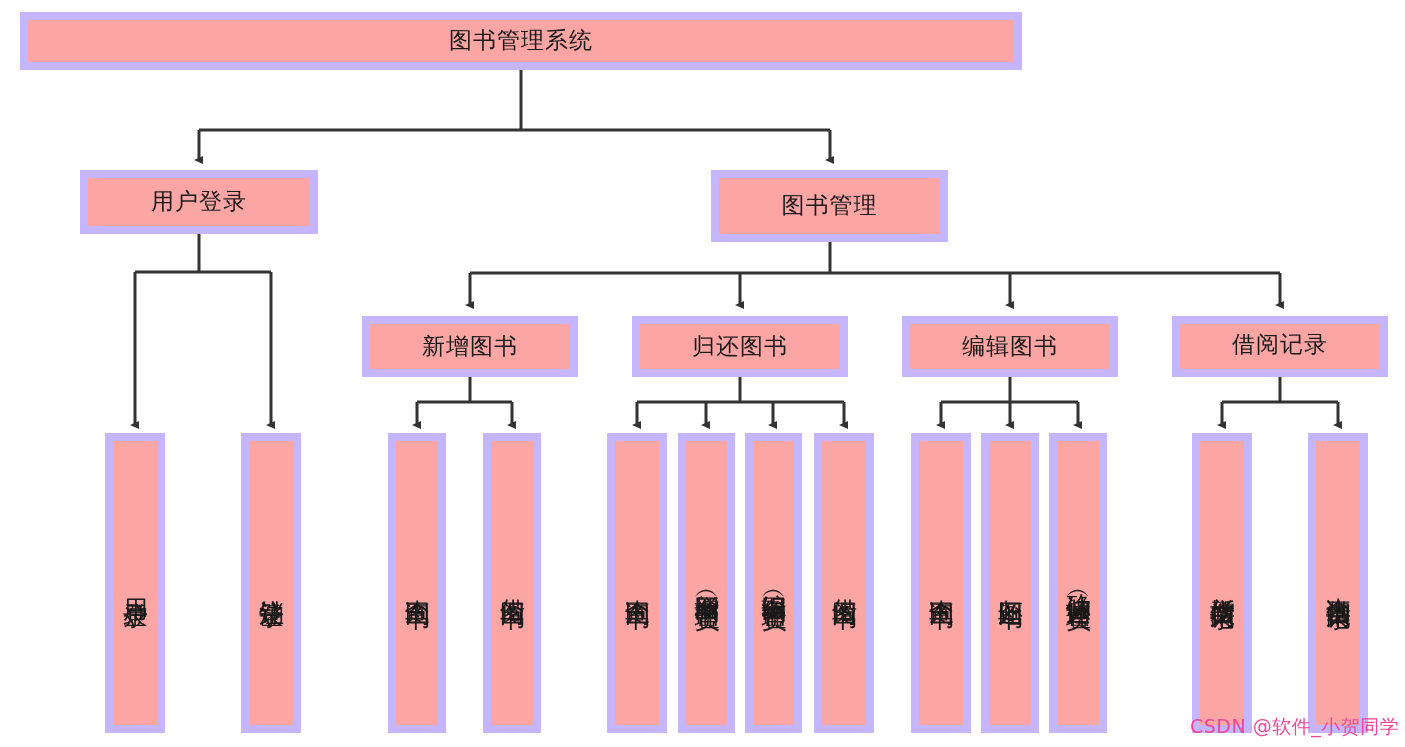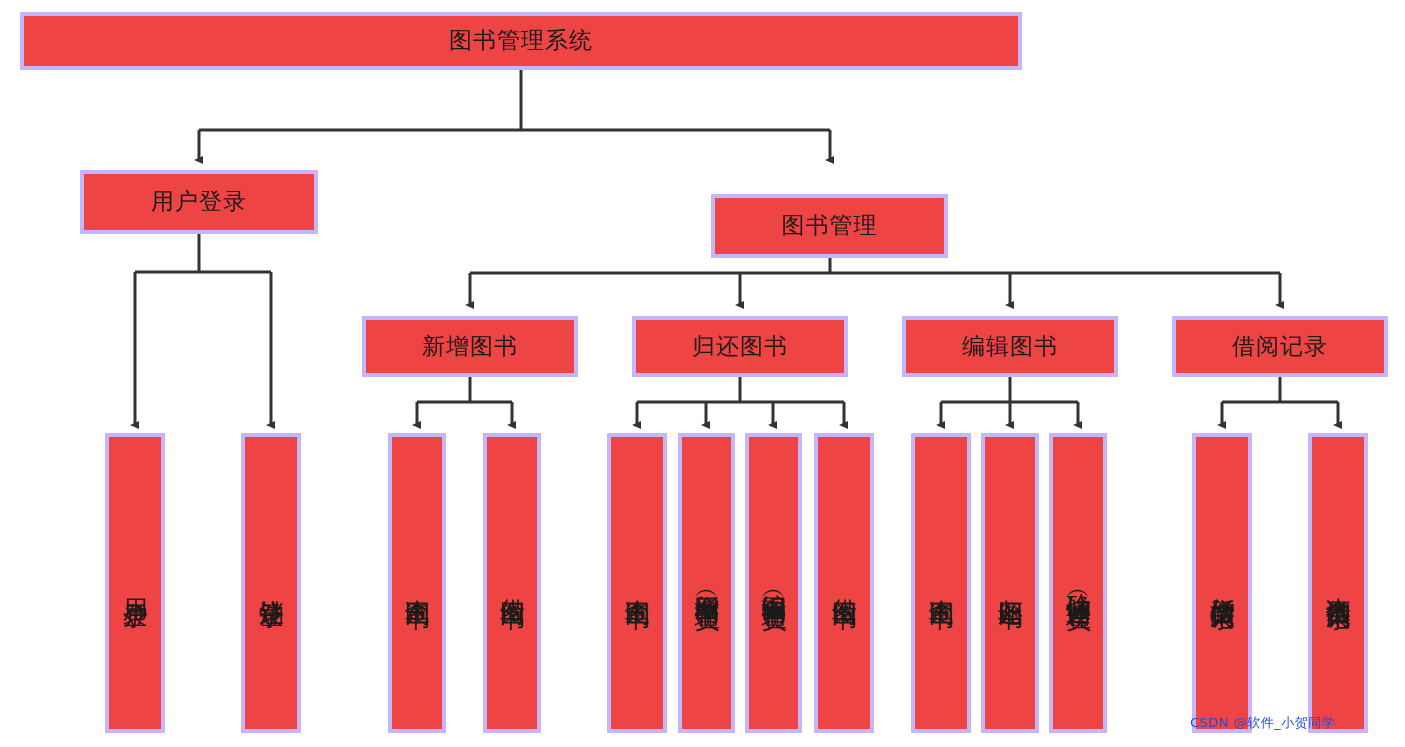--- a/index.html
+++ b/index.html
@@ -29,8 +29,8 @@
   .node {
     position: absolute;
     box-sizing: border-box;
-    background: #ef4444;
-    border: 4px solid #c4b5fd;
+    background: #fca5a5;
+    border: 8px solid #c4b5fd;
     display: flex;
     align-items: center;
     justify-content: center;

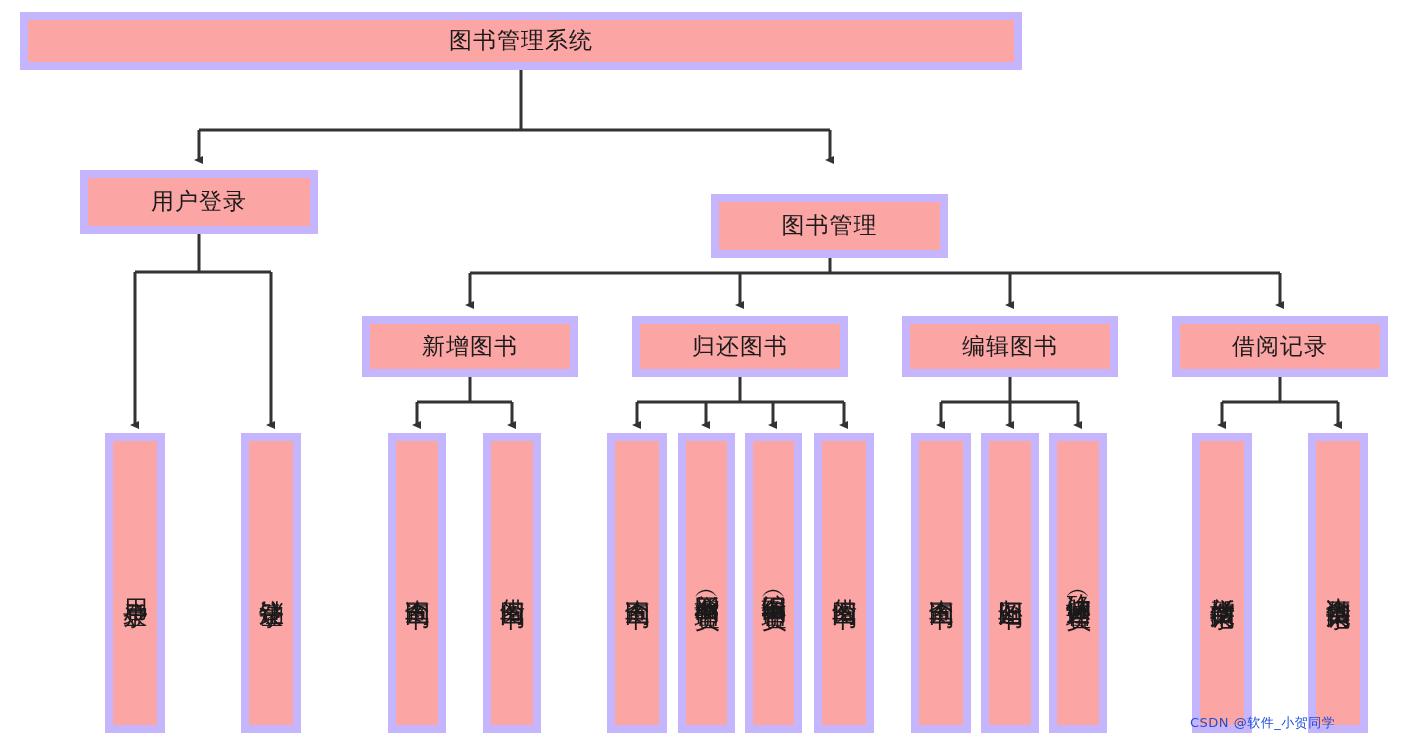--- a/index.html
+++ b/index.html
@@ -122,7 +122,7 @@
 
   <div class="node horiz" style="left:80px; top:170px; width:238px; height:64px;">用户登录</div>
 
-  <div class="node horiz" style="left:711px; top:170px; width:237px; height:64px;margin-top:24px;">图书管理</div>
+  <div class="node horiz" style="left:711px; top:170px; width:237px; height:72px;">图书管理</div>
 
   <div class="node horiz" style="left:362px; top:316px; width:216px; height:61px;">新增图书</div>
 

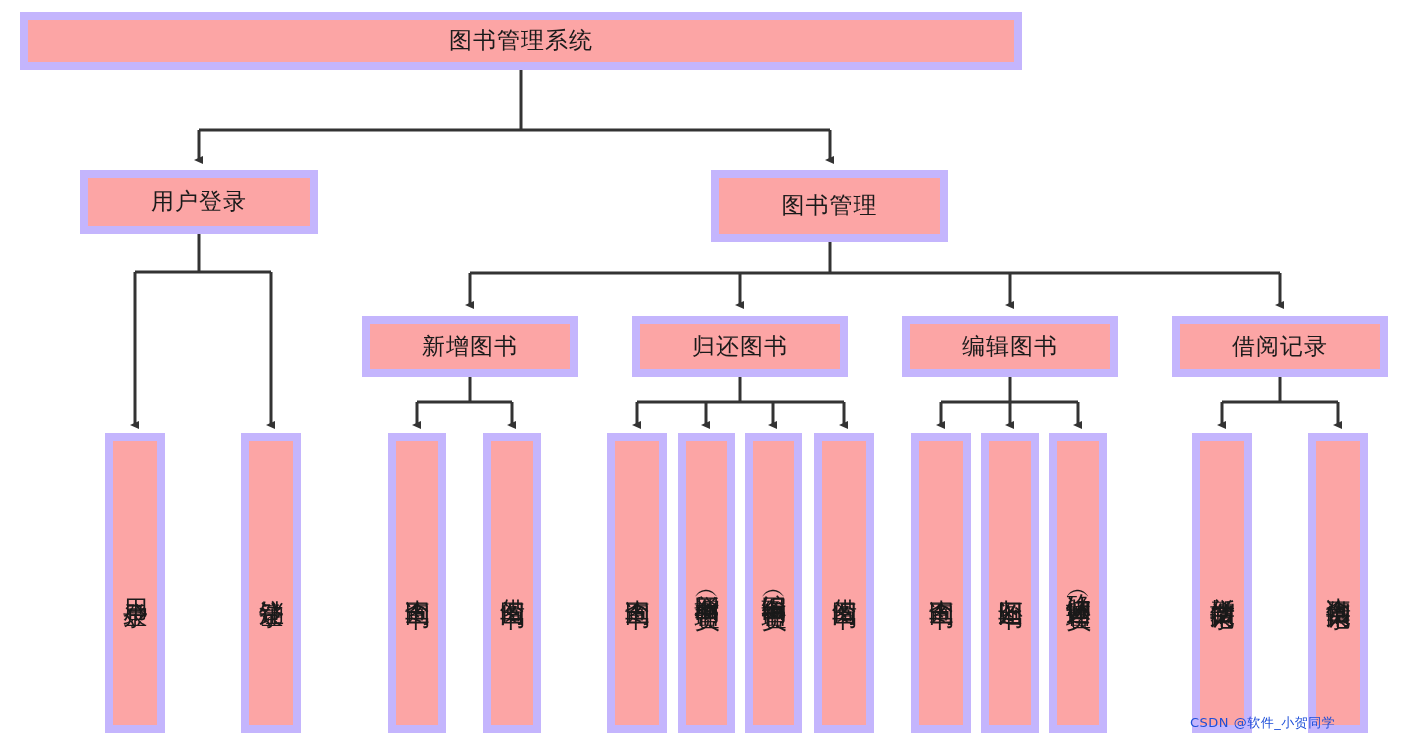--- a/index.html
+++ b/index.html
@@ -130,7 +130,7 @@
 
   <div class="node horiz" style="left:902px; top:316px; width:216px; height:61px;">编辑图书</div>
 
-  <div class="node horiz" style="left:1172px; top:316px; width:216px; height:61px;">借阅记录</div>
+  <div class="node horiz" style="left:1172px; top:316px; width:216px; height:61px;font-family:Liberation Mono, monospace;">借阅记录</div>
 
   <div class="node vert" style="left:105px; top:433px; width:60px; height:300px;">
     <span class="vlabel">用户登录</span>

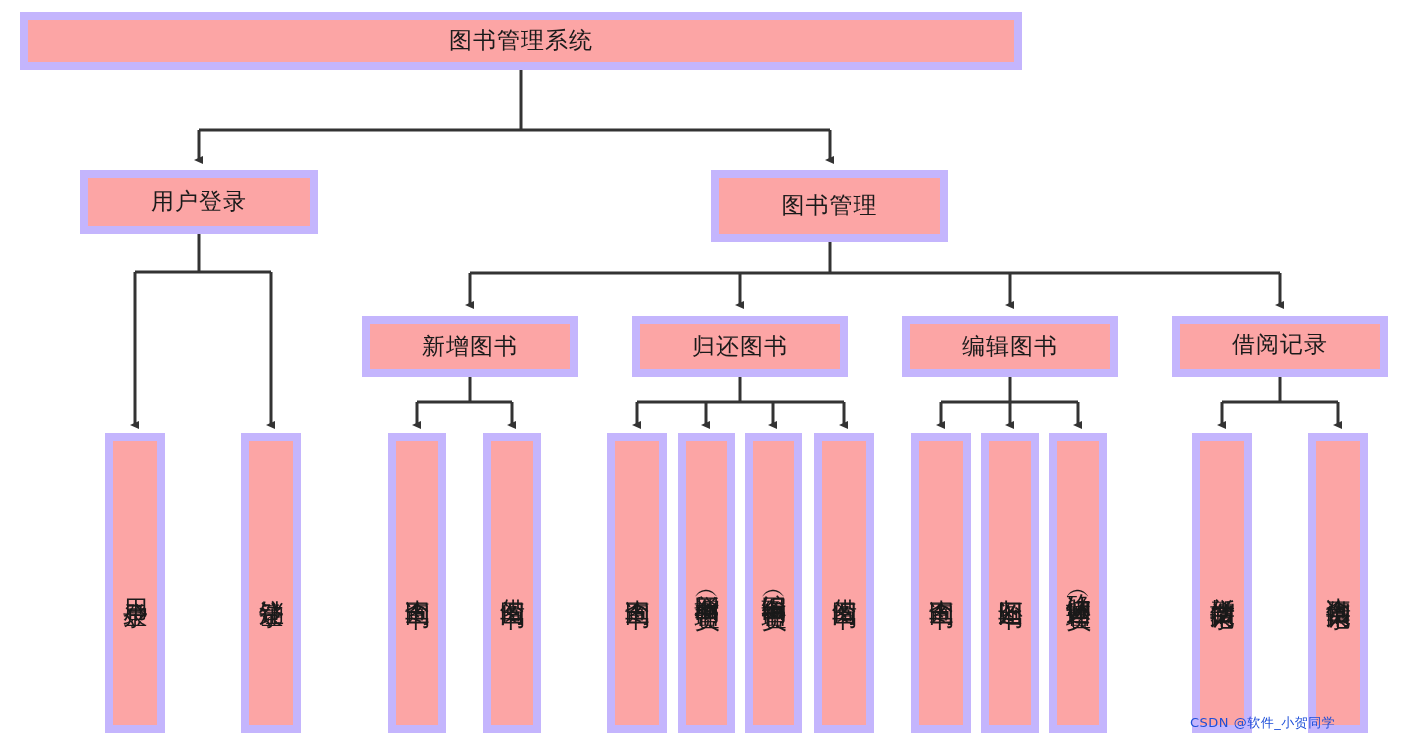--- a/index.html
+++ b/index.html
@@ -56,8 +56,8 @@
   }
   .watermark {
     position: absolute;
-    font-size: 13px;
-    color: #1d4ed8;
+    font-size: 19px;
+    color: #ec4899;
     white-space: nowrap;
     letter-spacing: 0.5px;
     font-family: "DejaVu Sans", "Liberation Sans", sans-serif;

